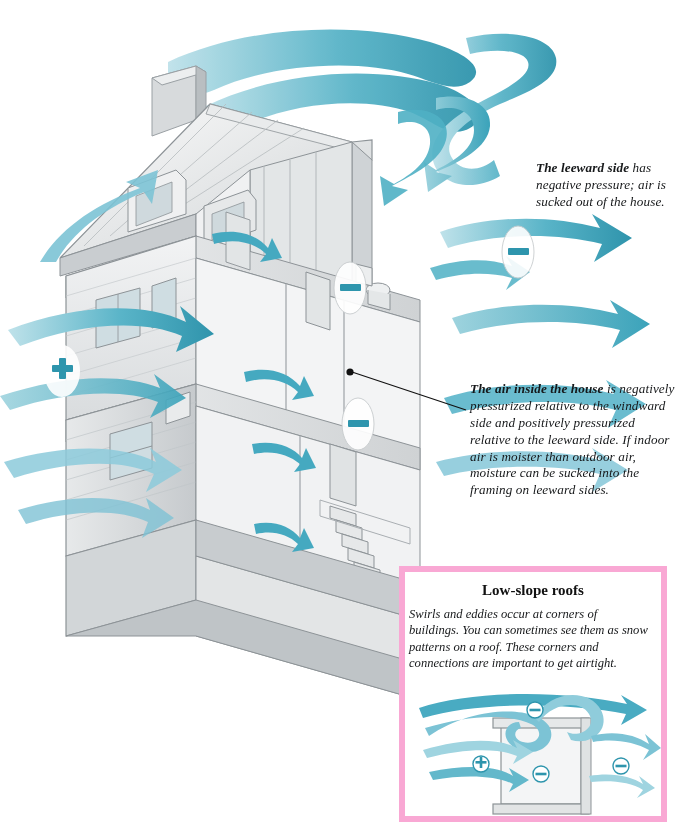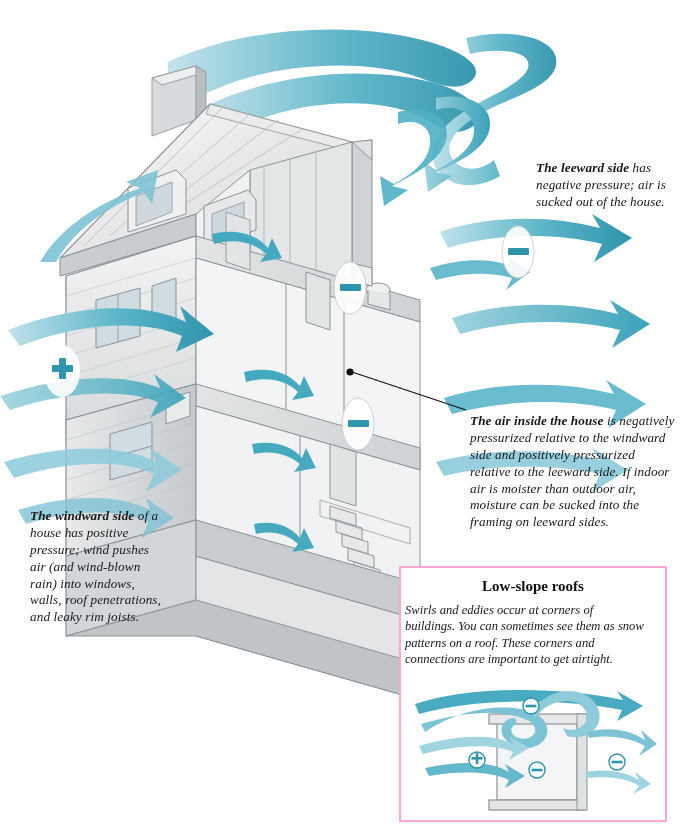--- a/index.html
+++ b/index.html
@@ -47,7 +47,7 @@
   }
   #callout-inside {
     left: 470px;
-    top: 413px;
+    top: 381px;
     width: 208px;
   }
   #callout-windward {

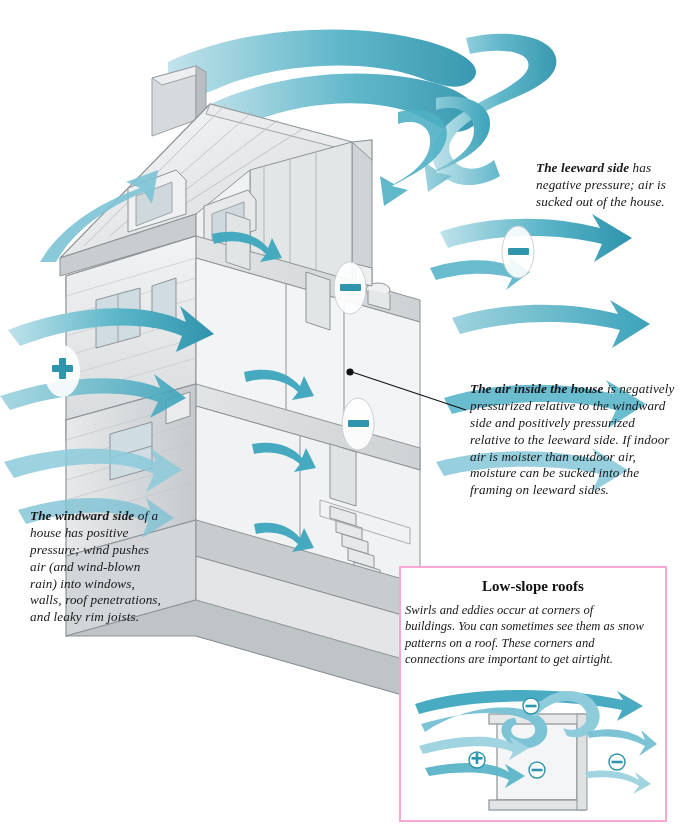--- a/index.html
+++ b/index.html
@@ -288,9 +288,6 @@
     <b>The air inside the house</b><span> is negatively pressurized relative to the windward side and positively pressurized relative to the leeward side. If indoor air is moister than outdoor air, moisture can be sucked into the framing on leeward sides.</span>
   </div>
 
-  <div class="callout" id="callout-windward">
-    <b>The windward side</b><span> of a house has positive pressure; wind pushes air (and wind-blown rain) into windows, walls, roof penetrations, and leaky rim joists.</span>
-  </div>
 
   <div id="inset-panel">
     <div id="inset-title">Low-slope roofs</div>

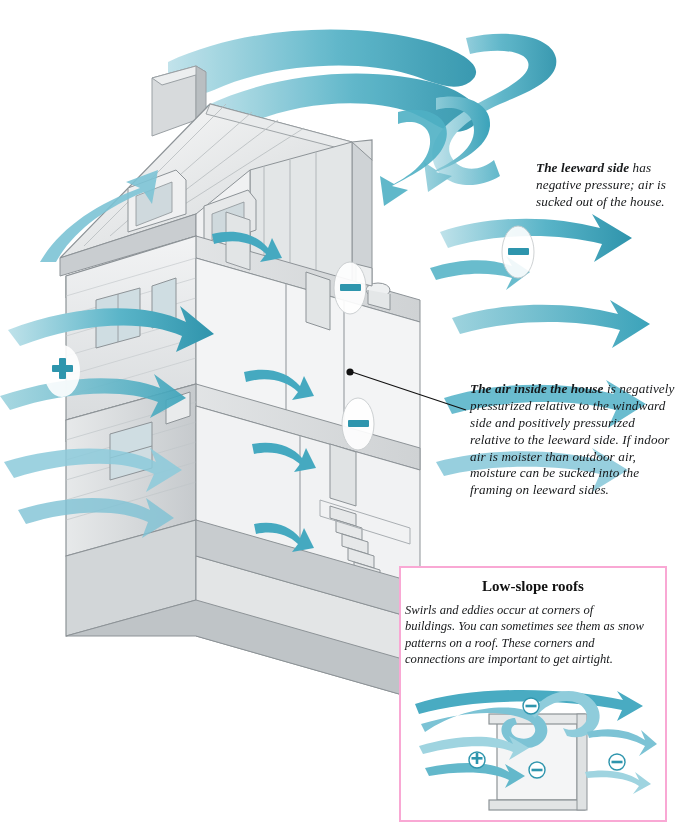--- a/index.html
+++ b/index.html
@@ -61,7 +61,7 @@
     top: 566px;
     width: 268px;
     height: 256px;
-    border: 2px solid #f9a8d4;
+    border: 6px solid #f9a8d4;
     background: #ffffff;
     box-sizing: border-box;
   }

